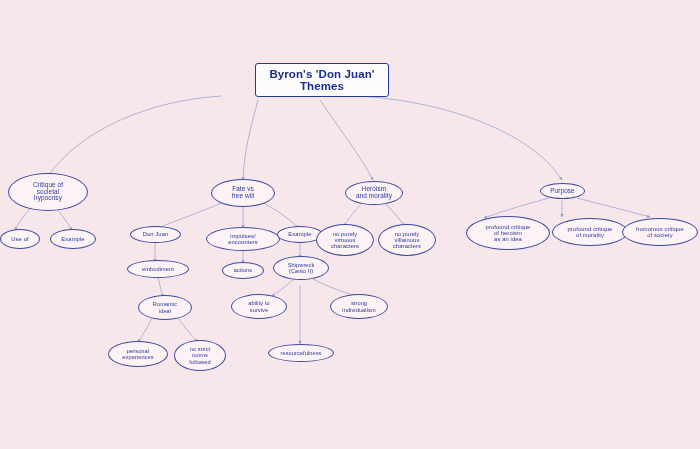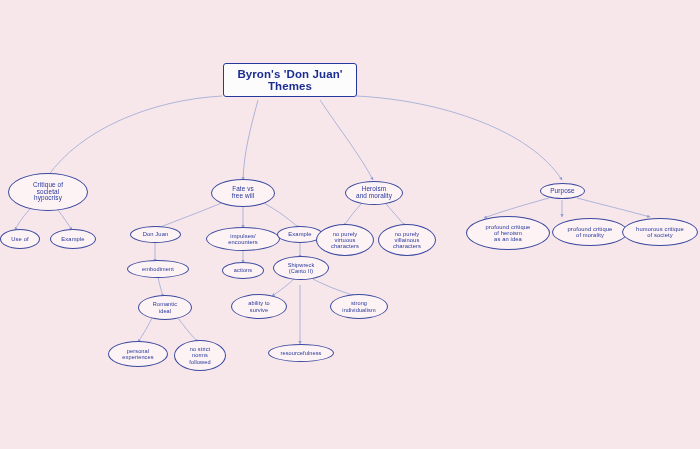--- a/index.html
+++ b/index.html
@@ -59,6 +59,7 @@
   .rootlabel {
     font-size: 11.5px;
     padding: 0 6px;
+    margin-left: 32px;
   }
 </style>
 </head>

